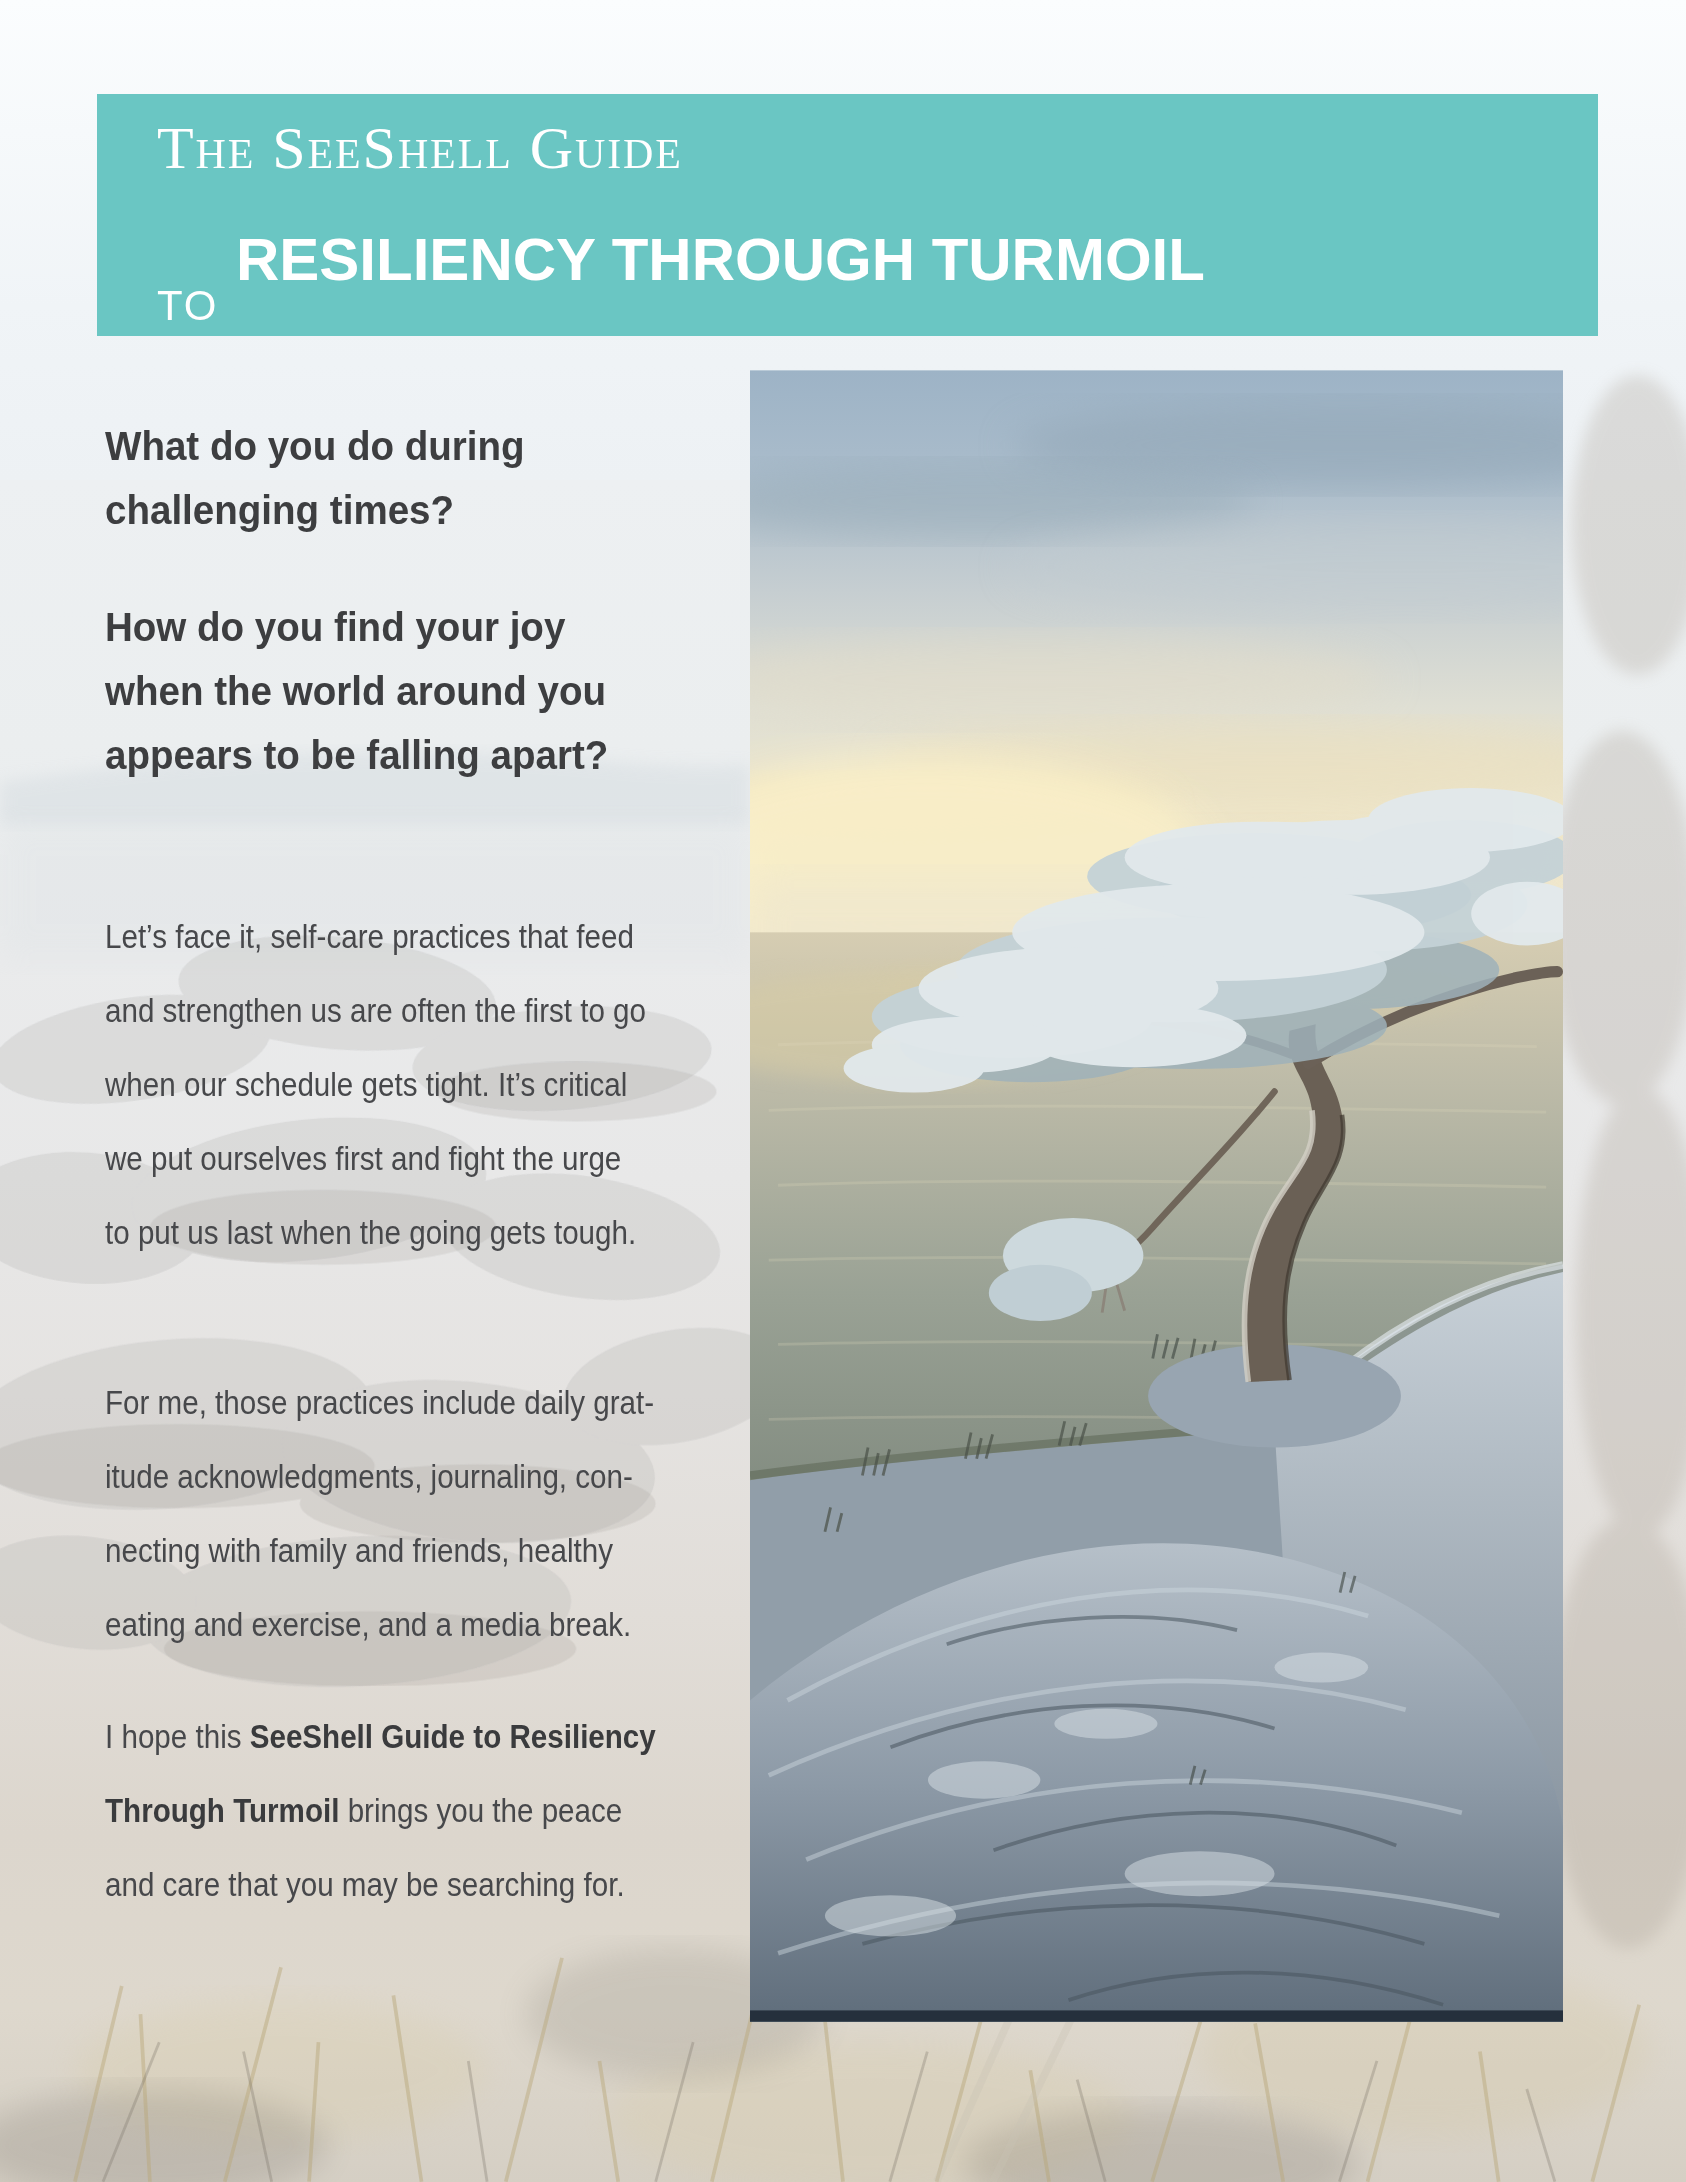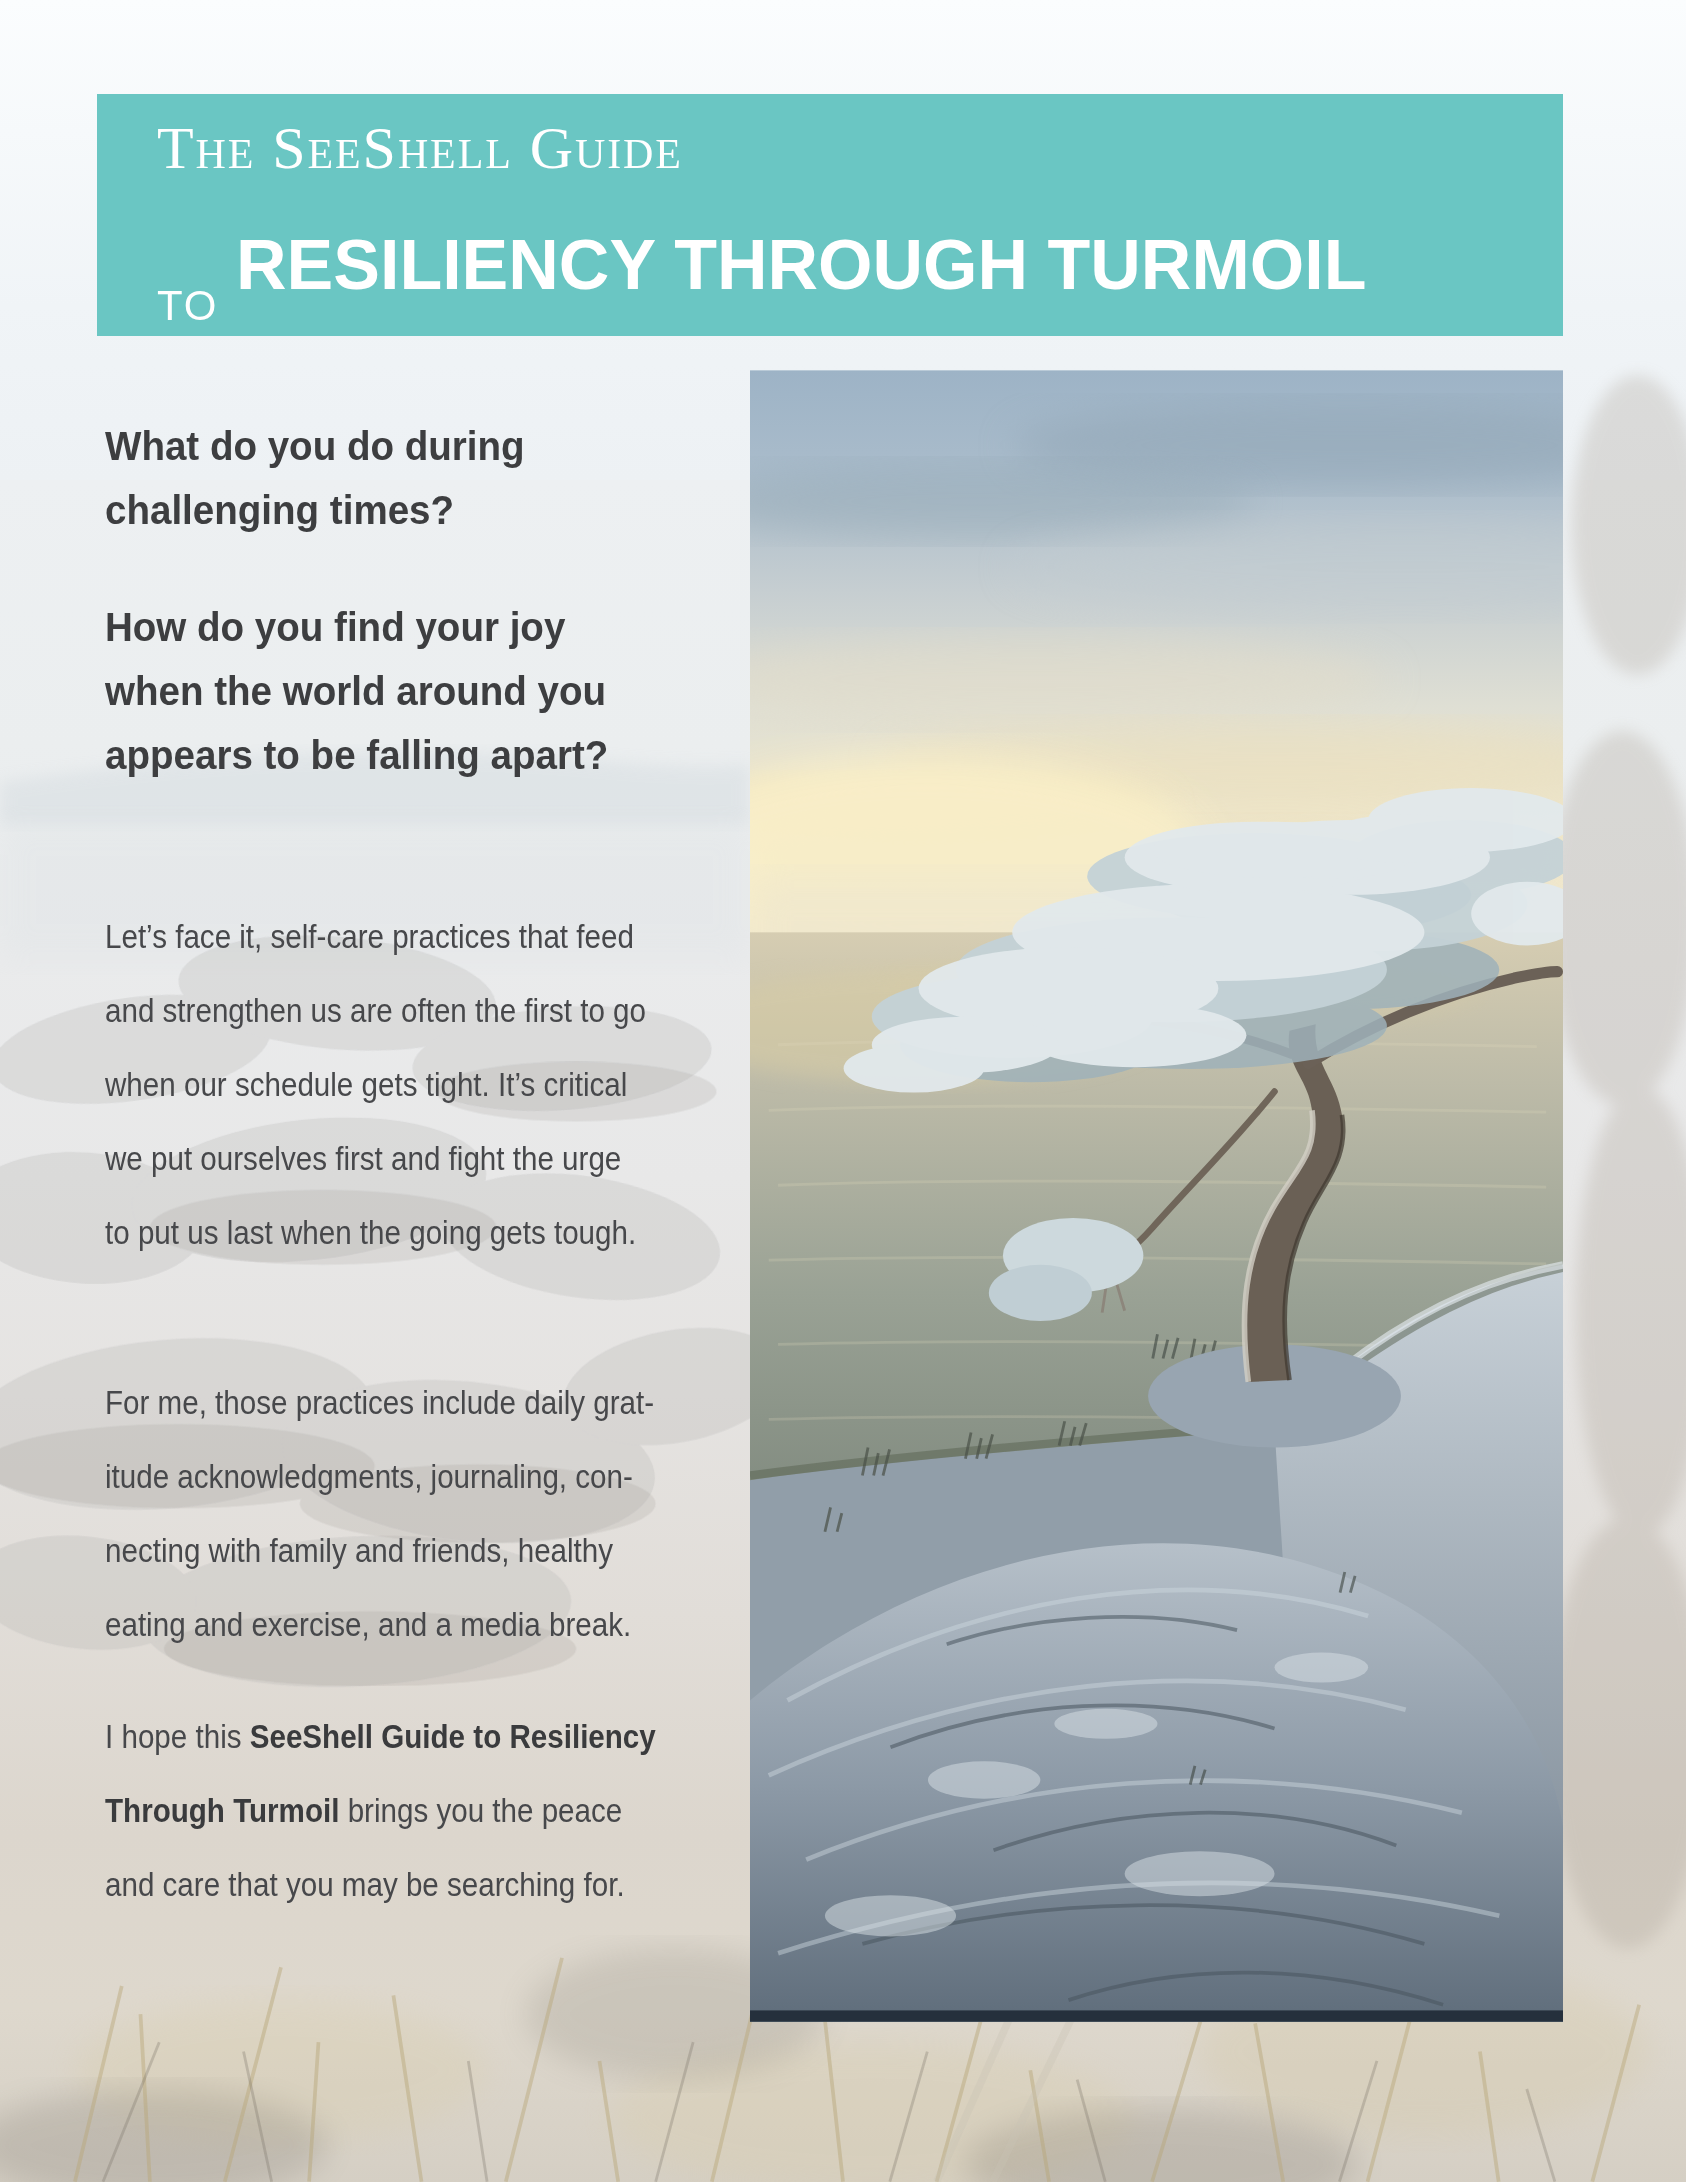--- a/index.html
+++ b/index.html
@@ -104,7 +104,7 @@
     </g>
   </svg>
 
-  <header class="banner" style="background: rgb(106, 198, 195); color: rgb(255, 255, 255);">
+  <header class="banner" style="background: rgb(106, 198, 195); color: rgb(255, 255, 255); padding-left: 35px;">
     <div class="banner-kicker">The SeeShell Guide</div>
     <div class="banner-kicker2">to</div>
     <div class="banner-title">RESILIENCY THROUGH TURMOIL</div>

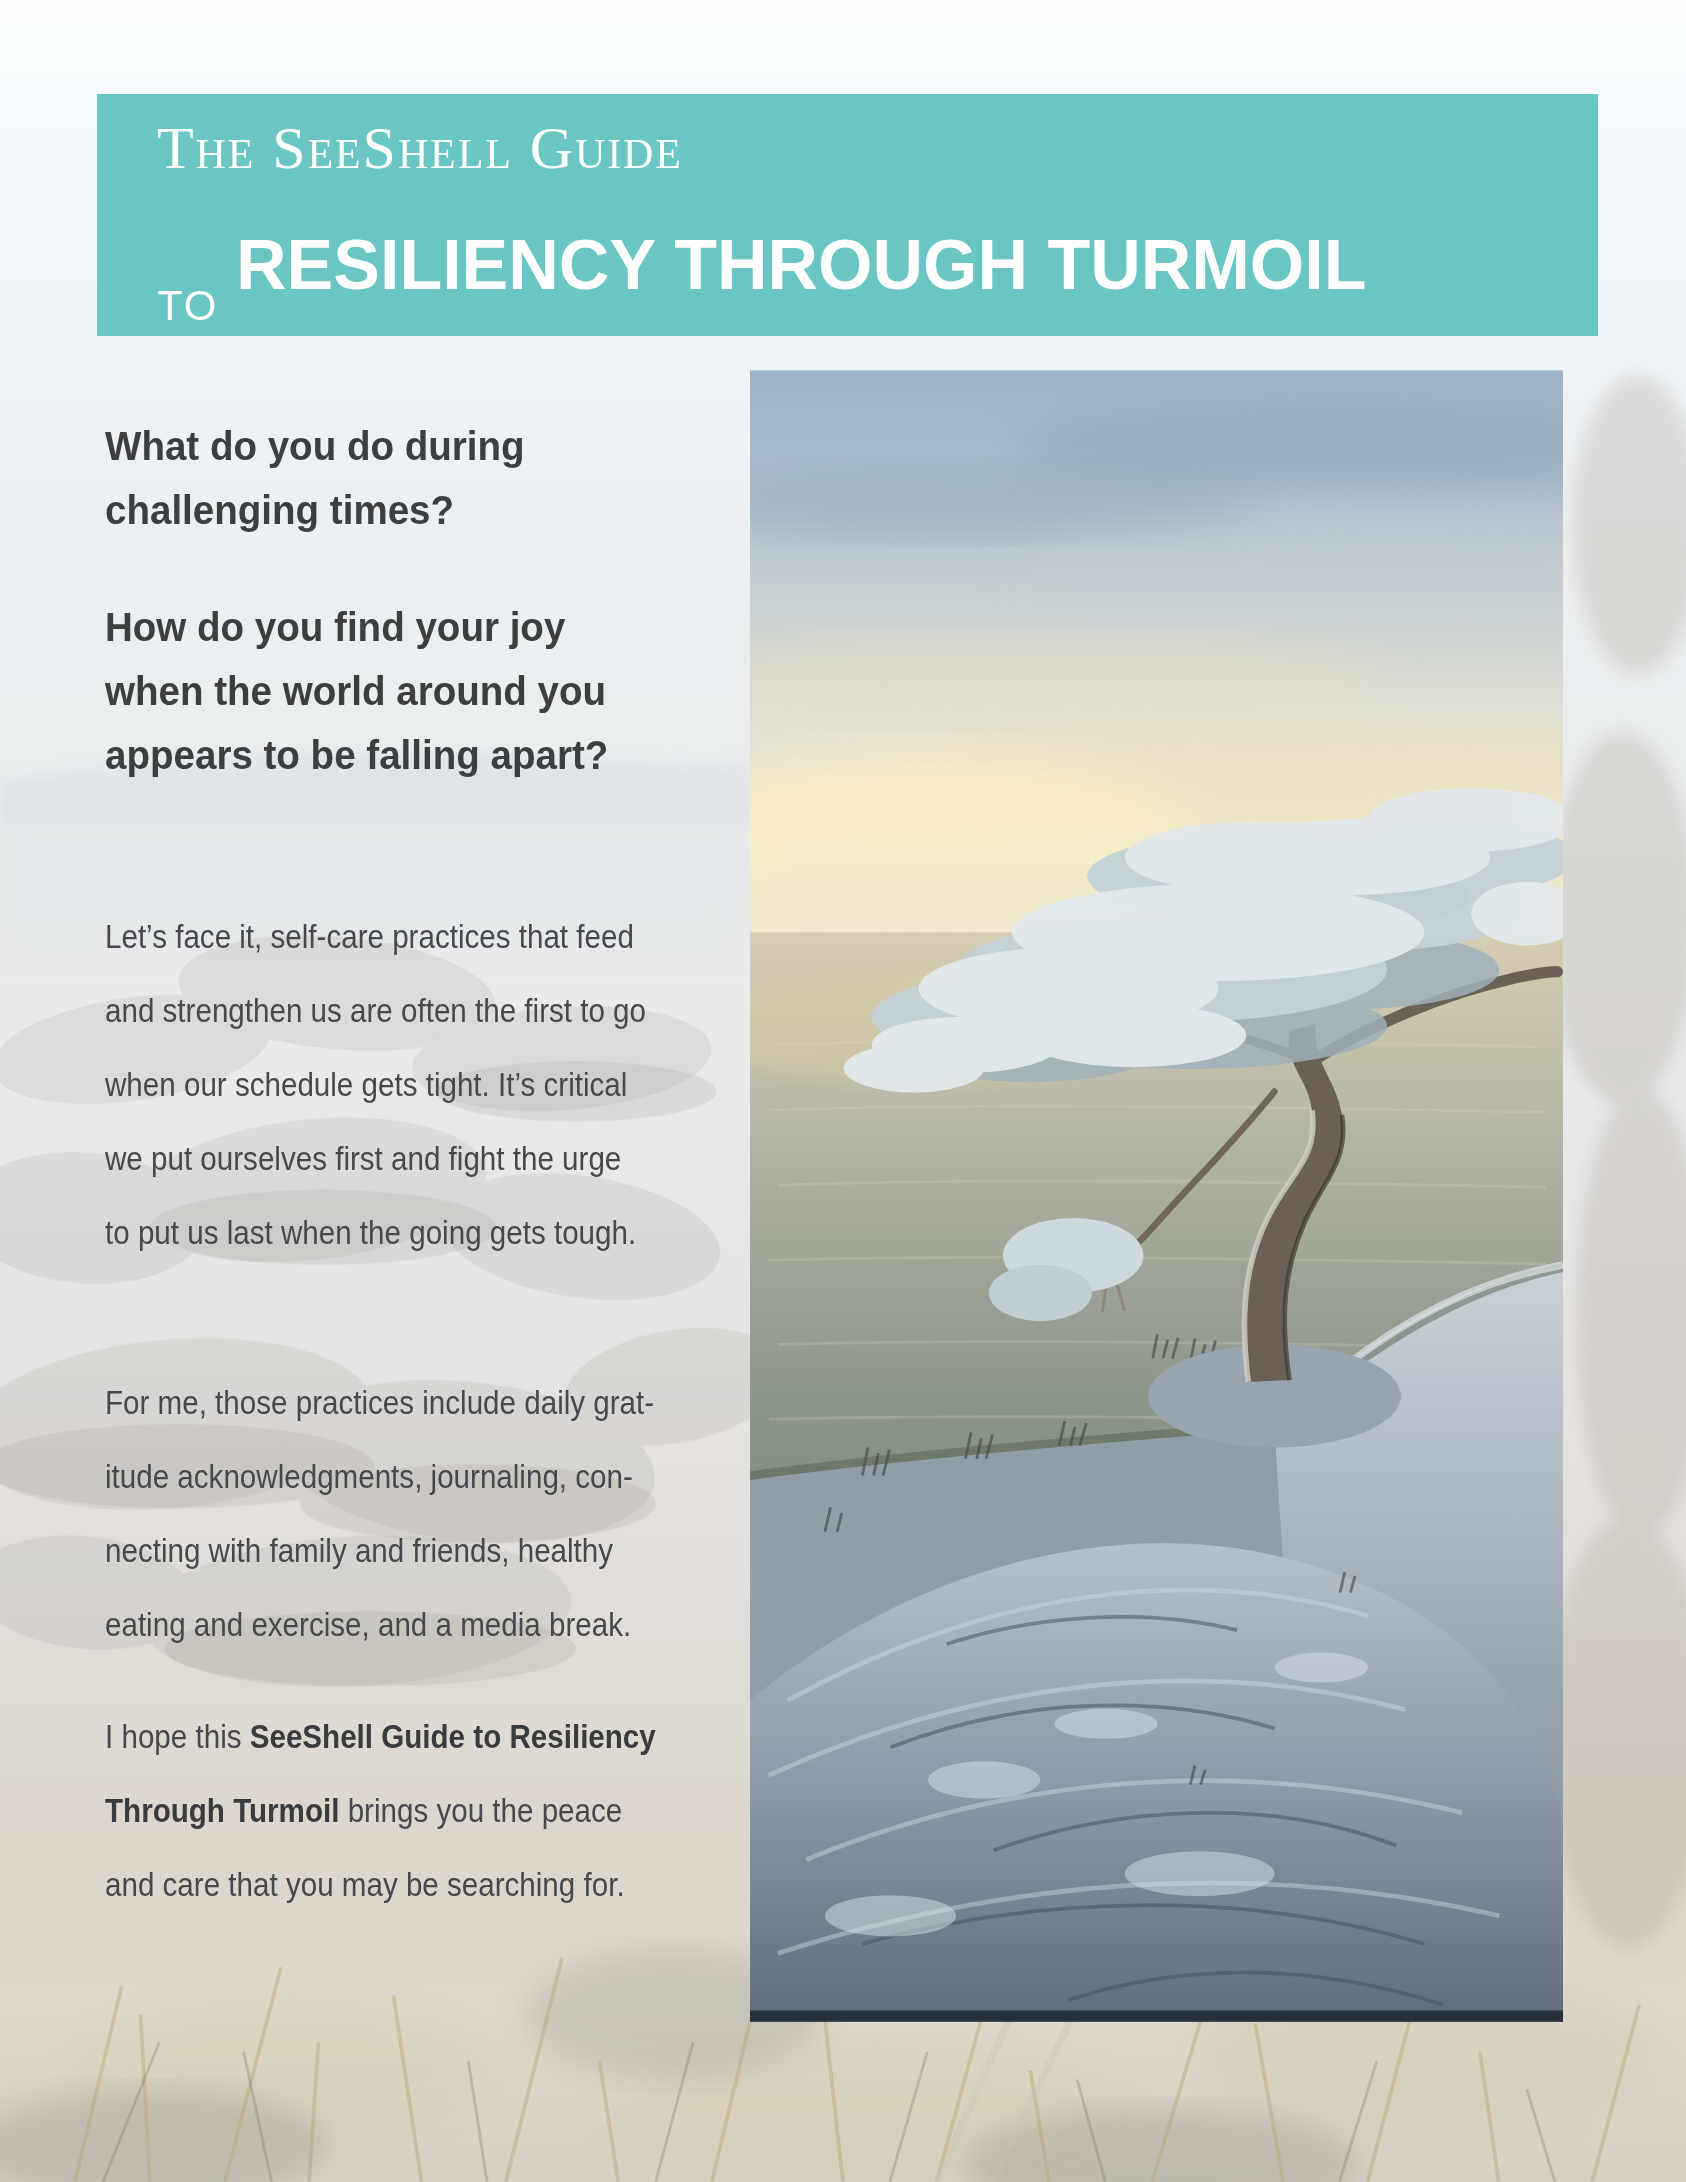--- a/index.html
+++ b/index.html
@@ -21,7 +21,7 @@
     font-family:Liberation Sans, sans-serif;font-variant:small-caps;
     font-size:60px;line-height:60px;letter-spacing:1.9px;}
   .banner-title{position:absolute;left:139px;top:131px;
-    font-weight:bold;font-size:70px;letter-spacing:0px;white-space:nowrap;}
+    font-weight:bold;font-size:60px;letter-spacing:0px;white-space:nowrap;}
   
   .q{position:absolute;left:105px;width:618px;font-weight:bold;
      font-size:41px;line-height:64px;color:#3d3e40;

